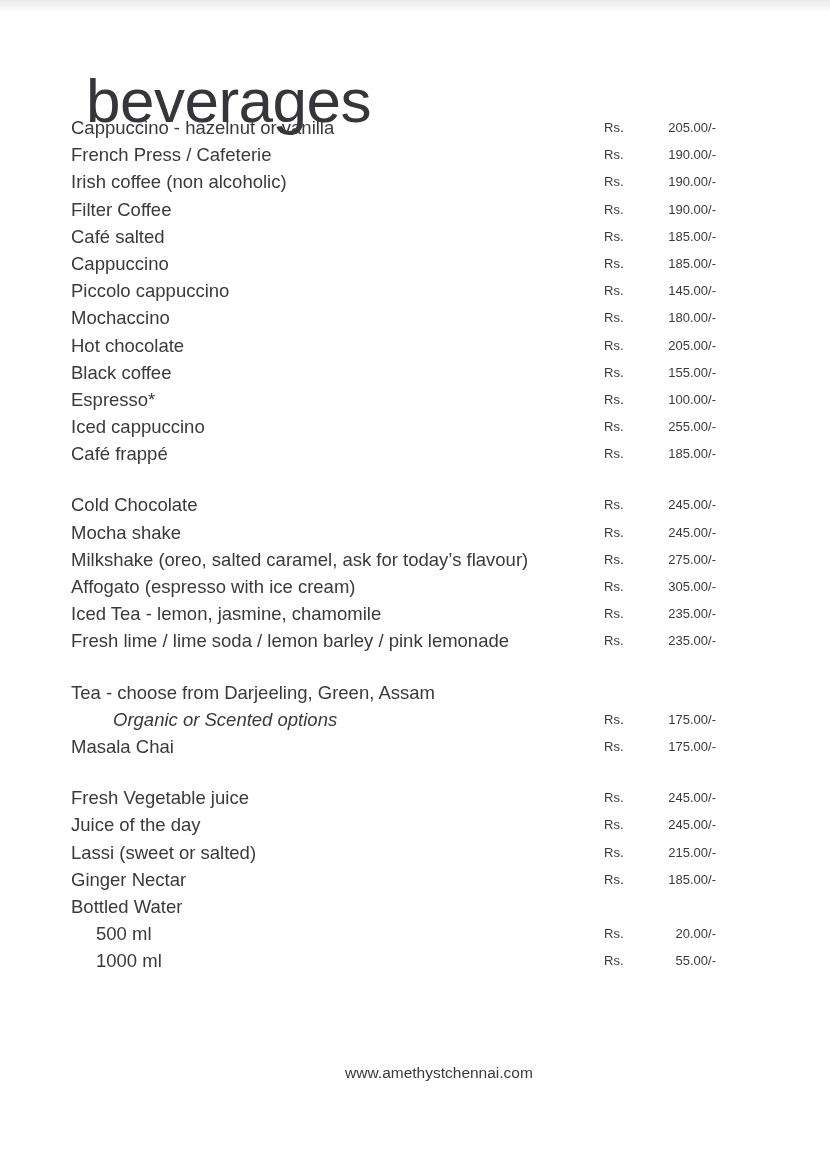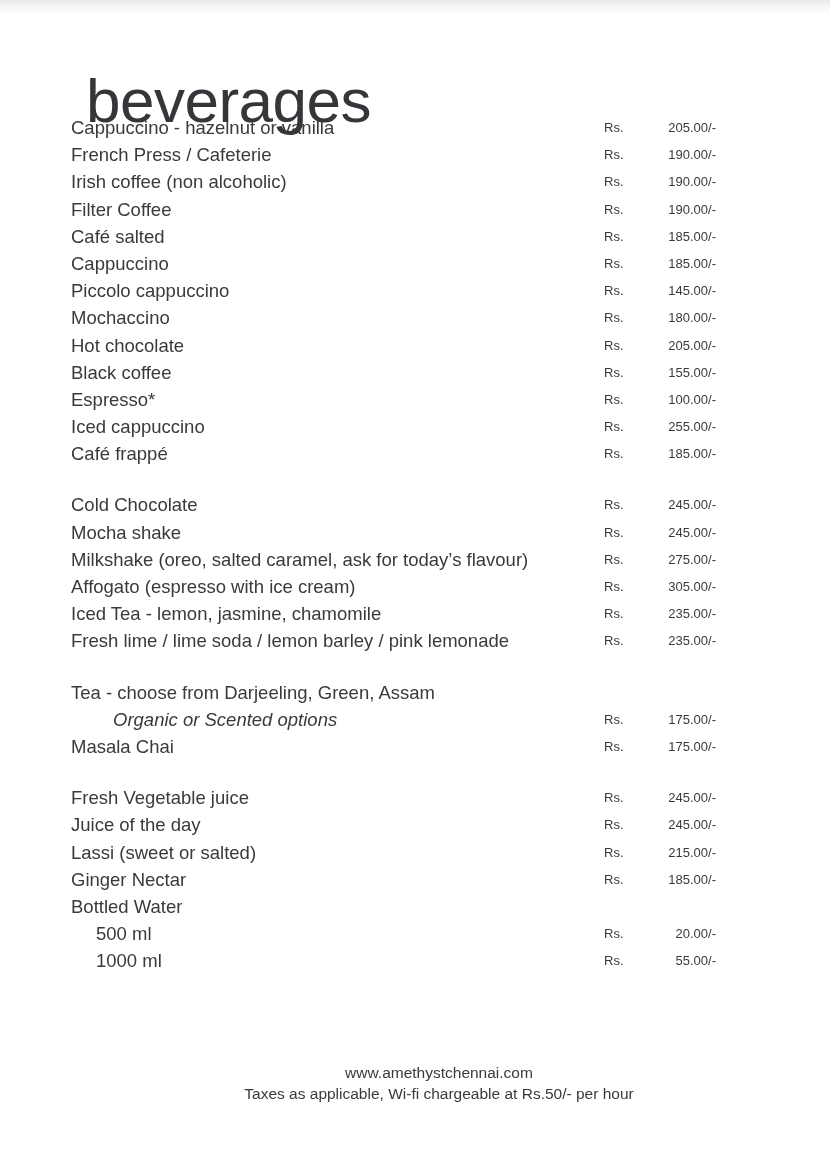--- a/index.html
+++ b/index.html
@@ -165,7 +165,6 @@
 
   <div id="footer">
     <div class="fline">www.amethystchennai.com</div>
-    <div class="fline">Taxes as applicable, Wi-fi chargeable at Rs.50/- per hour</div>
   </div>
 
 </div>

